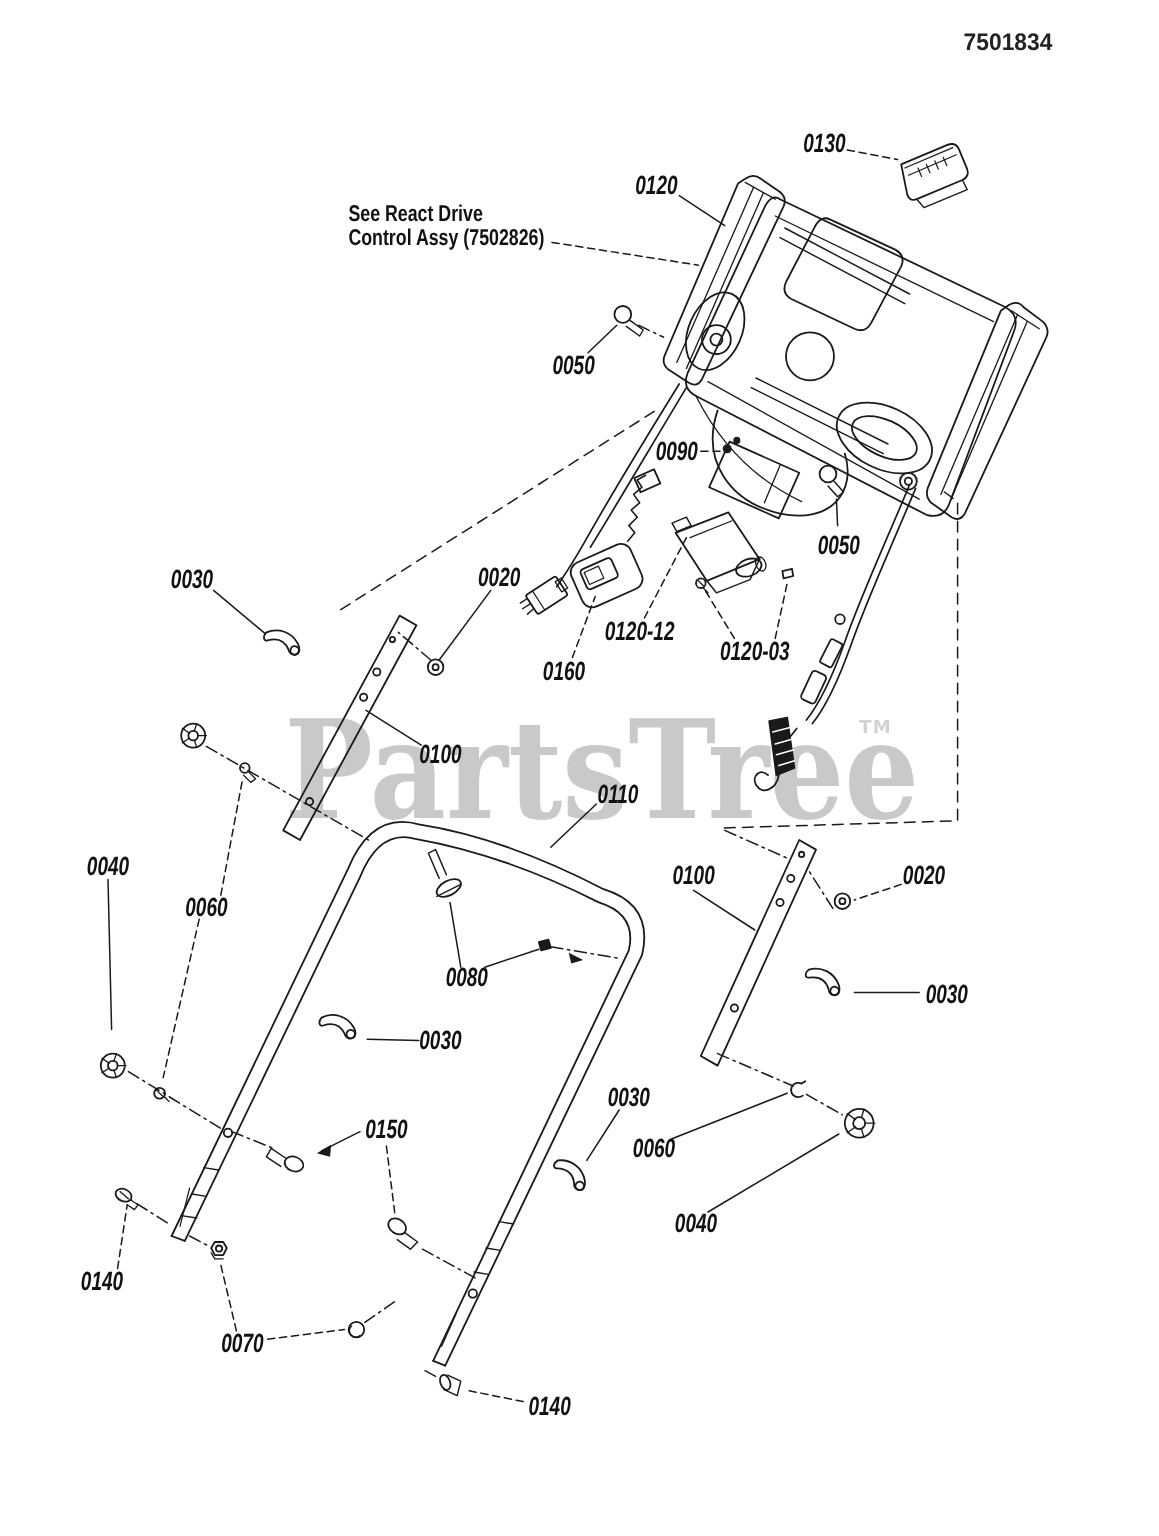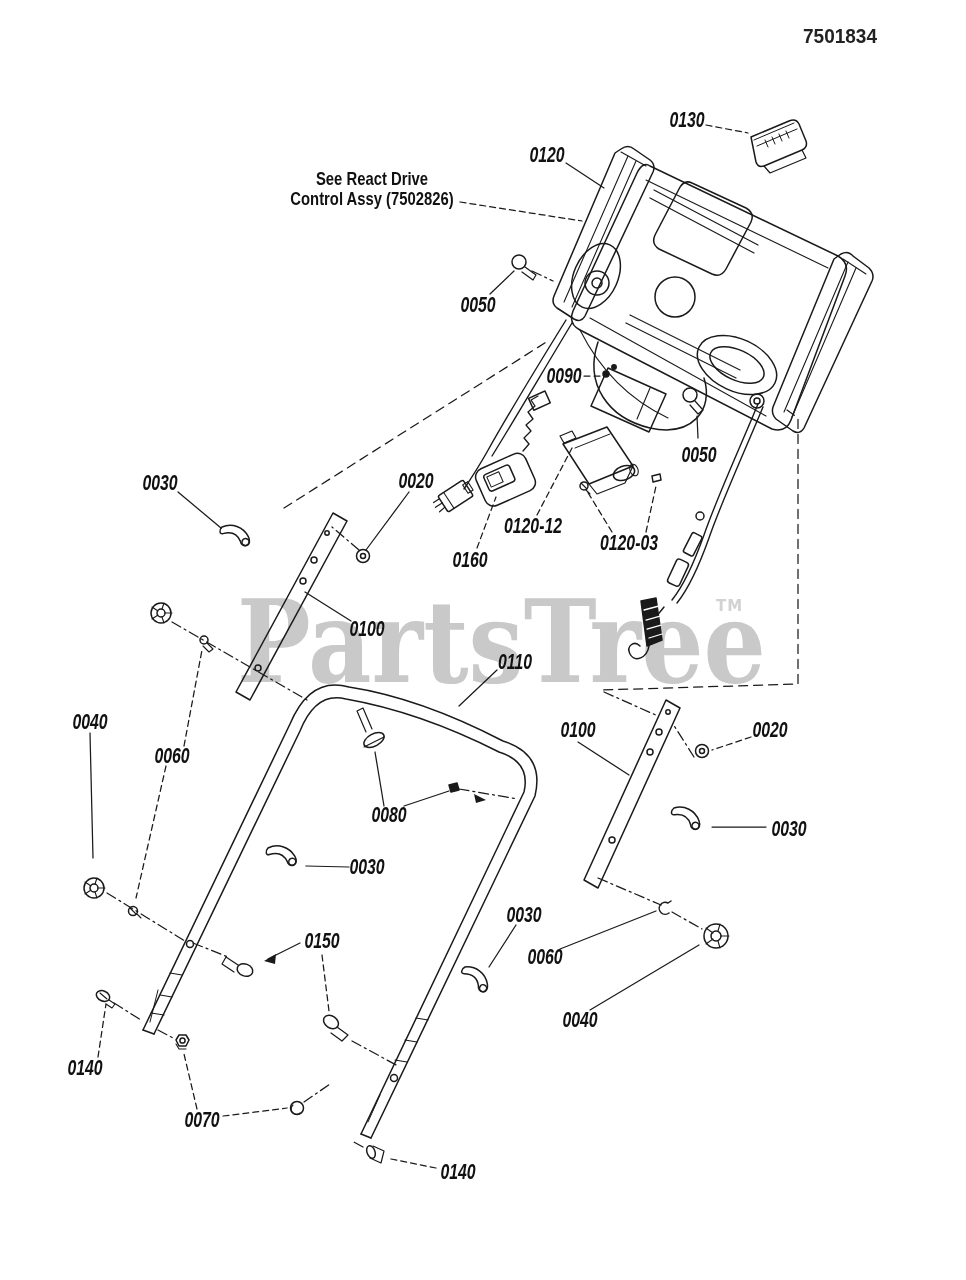--- a/index.html
+++ b/index.html
@@ -30,7 +30,7 @@
   }
   .assy-note{
     position:absolute;left:372px;top:189px;transform:translate(-50%,-50%);
-    text-align:center;z-index:3;color:#111;white-space:nowrap;
+    z-index:3;color:#111;white-space:nowrap;
   }
   .assy-note .ln{
     font-weight:bold;font-size:19px;transform:scaleX(0.78);line-height:20px;

